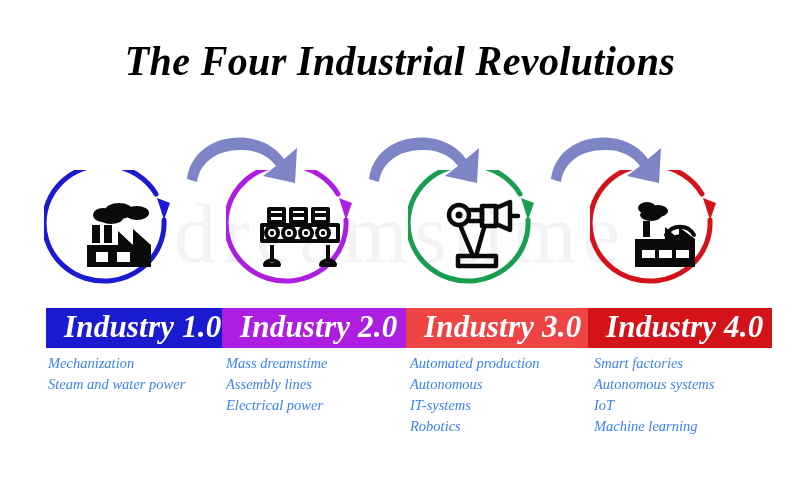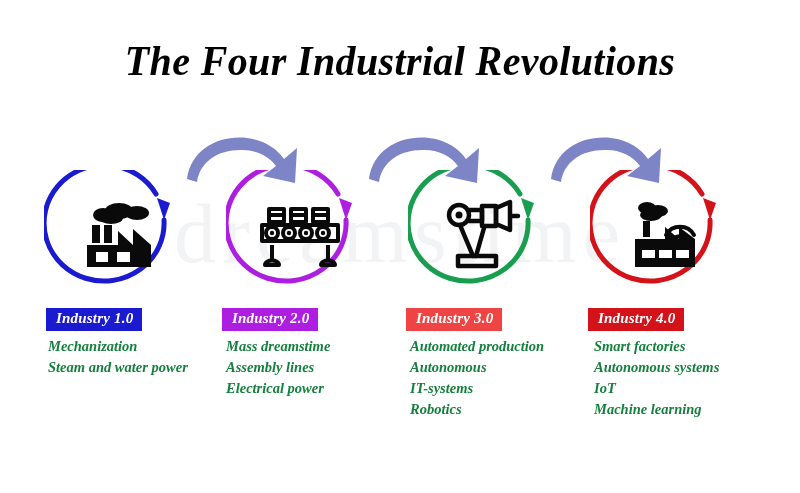--- a/index.html
+++ b/index.html
@@ -100,12 +100,12 @@
   .stage-label {
     display: inline-block;
     margin-top: 6px;
-    padding: 3px 9px 4px 10px;
+    padding: 3px 9px 4px 18px;
     color: #ffffff;
     font-family: "Liberation Serif", "DejaVu Serif", serif;
     font-style: italic;
     font-weight: bold;
-    font-size: 15px;
+    font-size: 31px;
     line-height: 1.05;
     white-space: nowrap;
     letter-spacing: 0.2px;

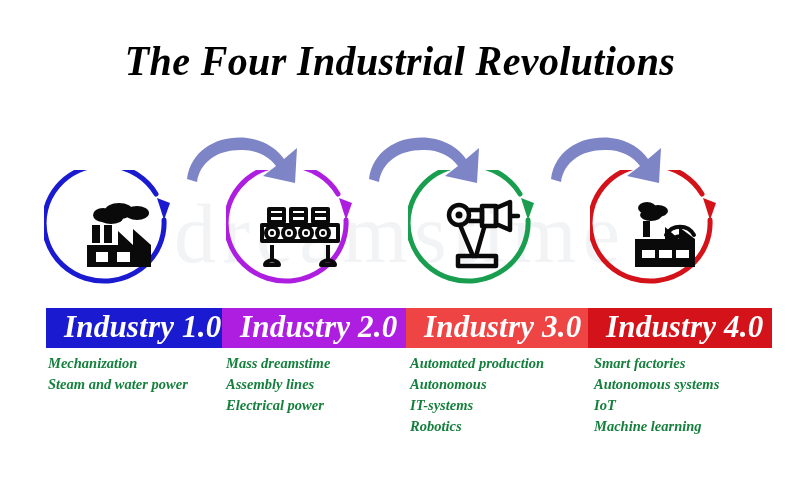--- a/index.html
+++ b/index.html
@@ -119,10 +119,10 @@
   .stage-points li {
     font-family: "Liberation Serif", "DejaVu Serif", serif;
     font-style: italic;
-    font-weight: bold;
+    font-weight: normal;
     font-size: 14.5px;
     line-height: 1.45;
-    color: #15803d;
+    color: #3b82f6;
     white-space: nowrap;
   }
 

